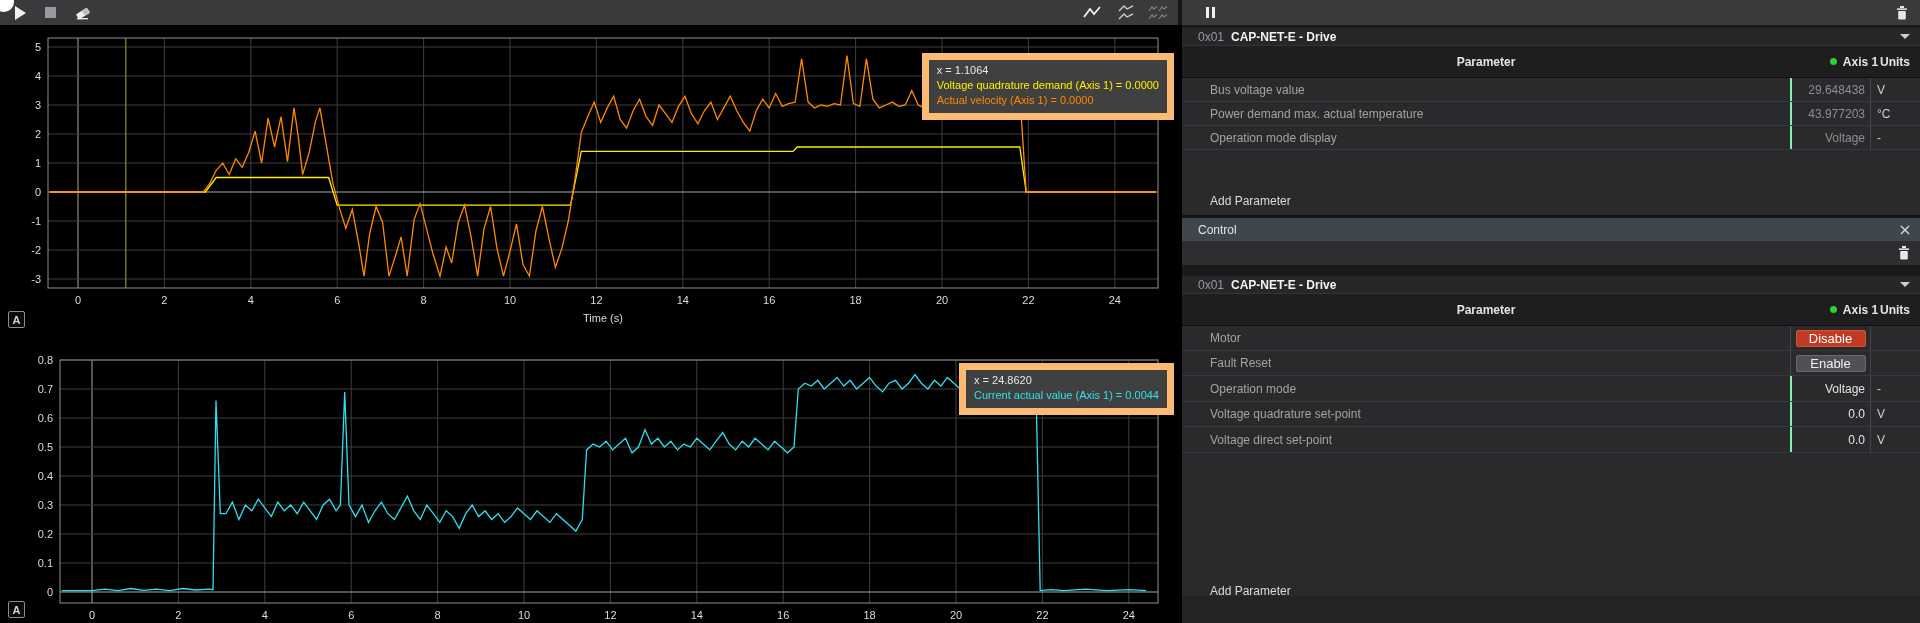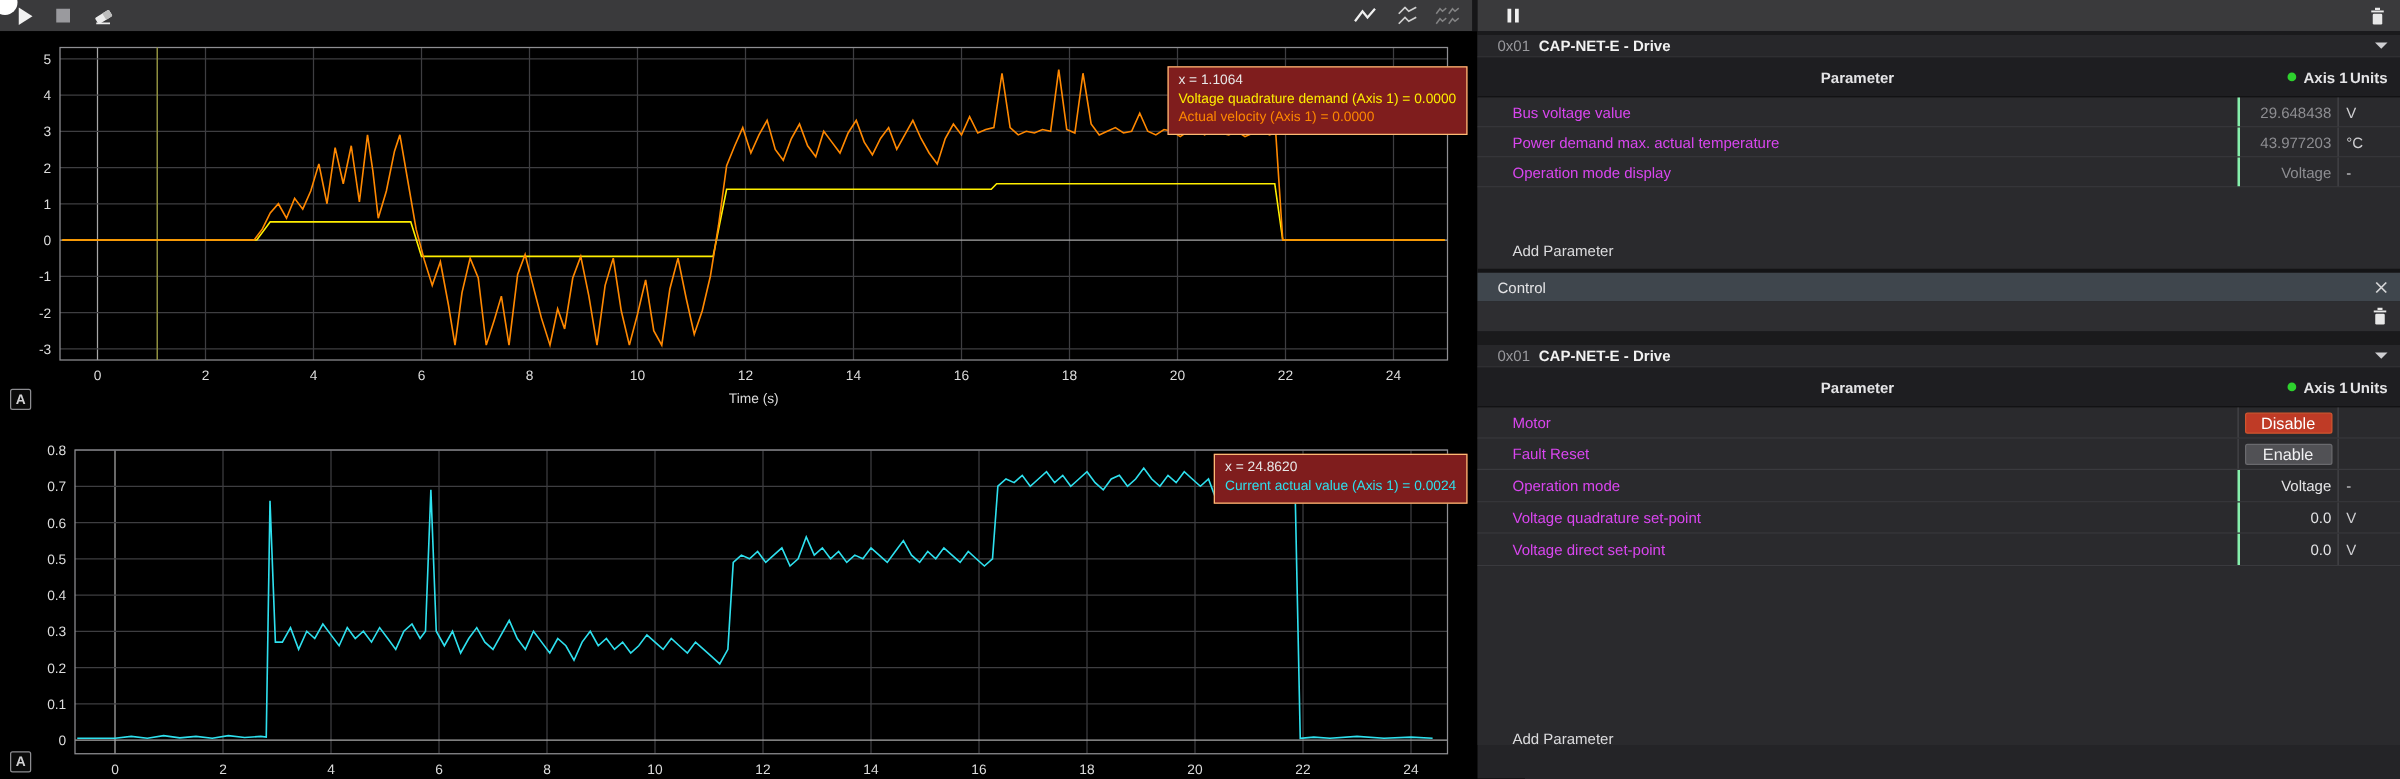--- a/index.html
+++ b/index.html
@@ -22,7 +22,7 @@
   
   #charts{position:absolute;left:0;top:25px;width:1178px;height:598px;background:#000;}
   svg text{font-family:"Liberation Sans",sans-serif;}
-  .chart-tip{position:absolute;right:4px;background:#7f1d1d;border:1px solid #fdba74;padding:3px 8px 5px 8px;font-size:11px;line-height:15px;white-space:nowrap;z-index:5;}
+  .chart-tip{position:absolute;right:4px;background:#404040;border:7px solid #fdba74;padding:3px 8px 5px 8px;font-size:11px;line-height:15px;white-space:nowrap;z-index:5;}
   .abtn{position:absolute;left:8px;width:17px;height:17px;border:1px solid #8d8d91;border-radius:2px;color:#d2d2d4;font-size:11px;font-weight:bold;display:flex;align-items:center;justify-content:center;background:#0a0a0a;}
 
   

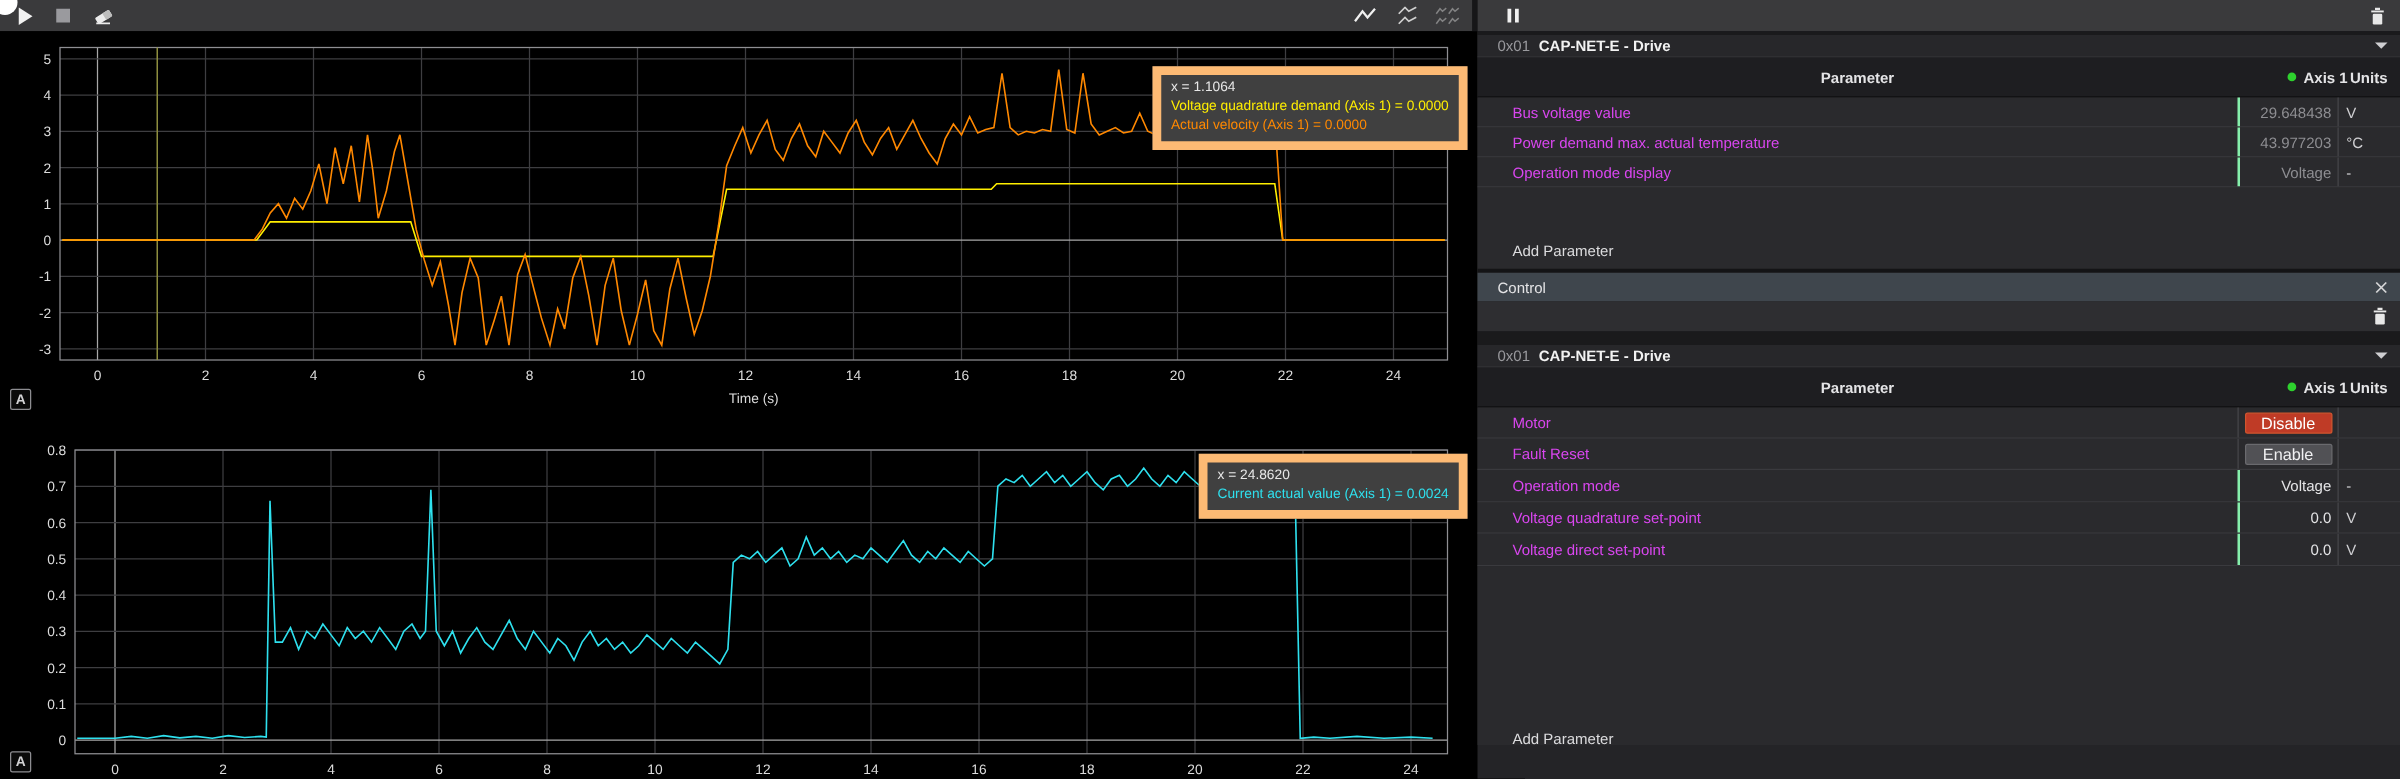--- a/index.html
+++ b/index.html
@@ -38,7 +38,7 @@
   .phead .c-units{position:absolute;left:688px;top:0;width:50px;height:100%;display:flex;align-items:center;justify-content:center;font-weight:bold;}
   .dot{width:7px;height:7px;border-radius:50%;background:#2ed12e;}
   .prow{position:relative;height:24px;background:#2a2a2d;border-bottom:1px solid #3a3a3e;}
-  .prow .plabel{position:absolute;left:28px;top:0;height:100%;display:flex;align-items:center;color:#d946ef;}
+  .prow .plabel{position:absolute;left:28px;top:0;height:100%;display:flex;align-items:center;color:#a3a3a3;}
   .prow .pvalue{position:absolute;left:608px;top:0;width:80px;height:100%;display:flex;align-items:center;justify-content:flex-end;padding-right:5px;border-left:2px solid #86efac;}
   .prow .punits{position:absolute;left:688px;top:0;width:50px;height:100%;display:flex;align-items:center;padding-left:6px;border-left:1px solid #46464a;color:#cfcfd2;}
   .muted{color:#8e8e92;}

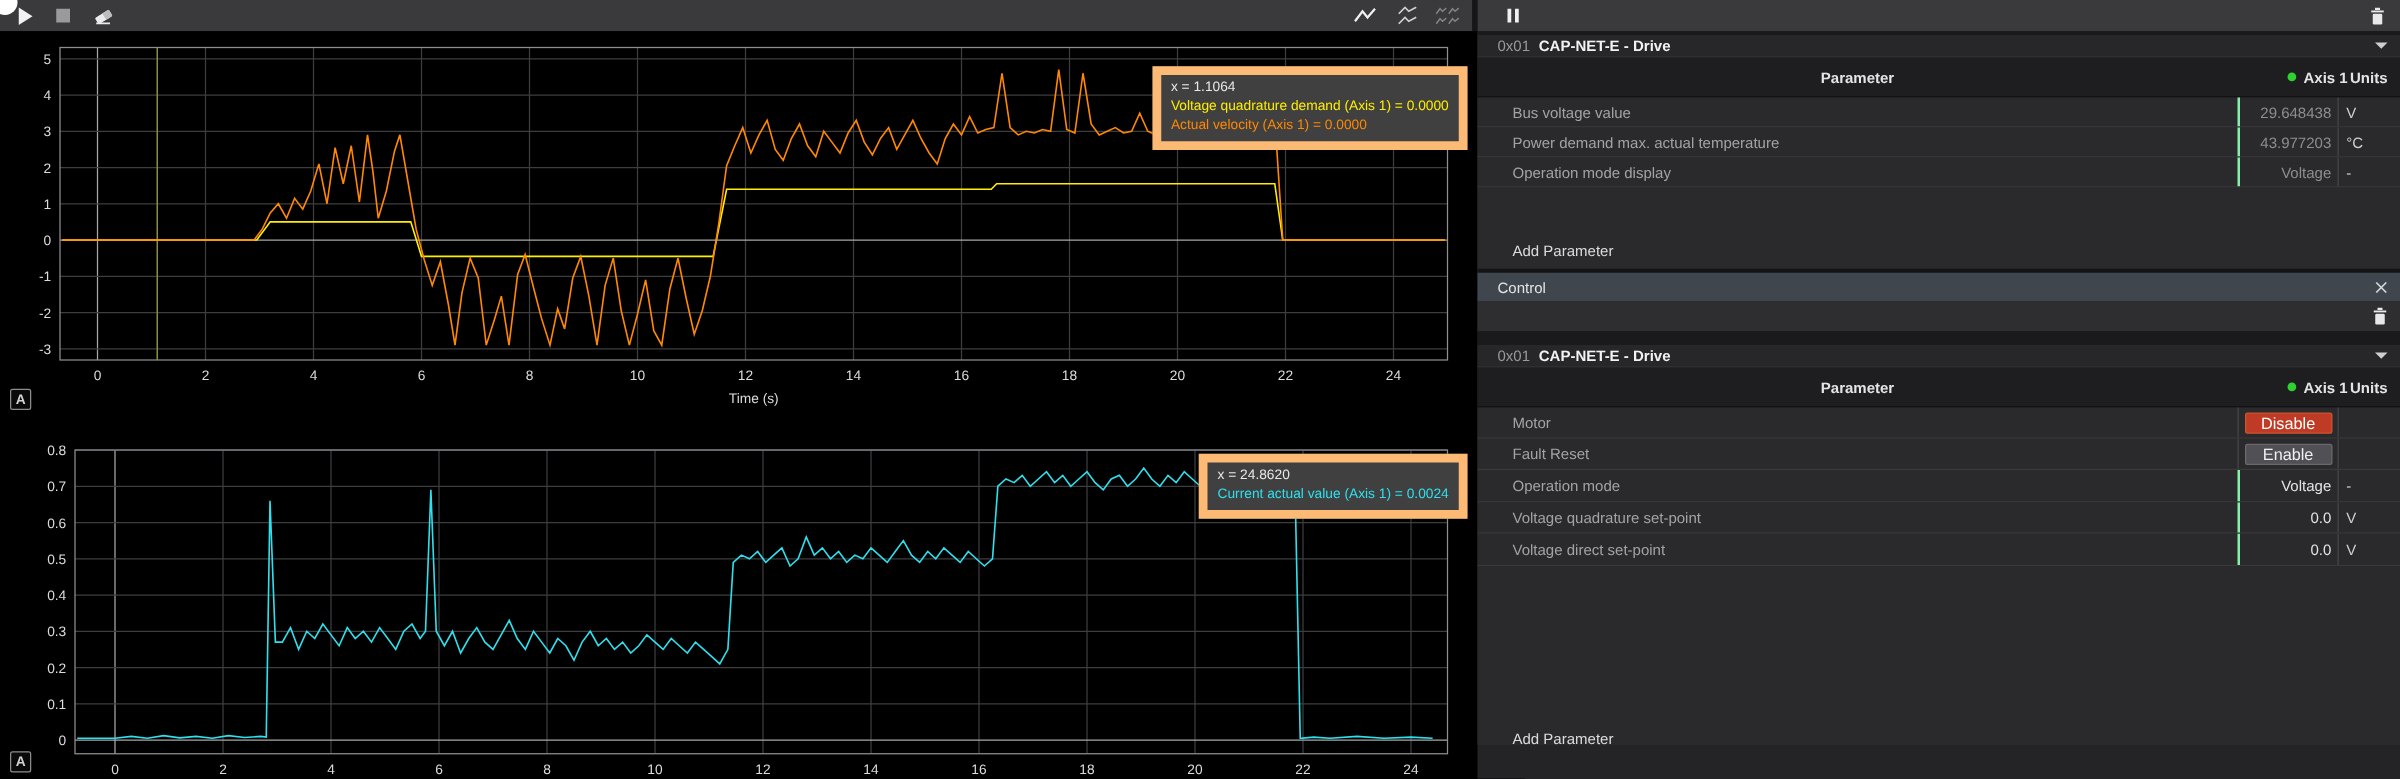--- a/index.html
+++ b/index.html
@@ -234,7 +234,7 @@
     </div>
   <div class="chart-tip" id="tip1" style="top:338px">
       <div style="color: rgb(232, 232, 232);">x = 24.8620</div>
-      <div style="color: rgb(46, 224, 238);">Current actual value (Axis 1) = 0.0024</div>
+      <div style="color: rgb(46, 224, 238);">Current actual value (Axis 1) = 0.0044</div>
     </div>
 
   <div class="abtn" style="top:286px">A</div>

